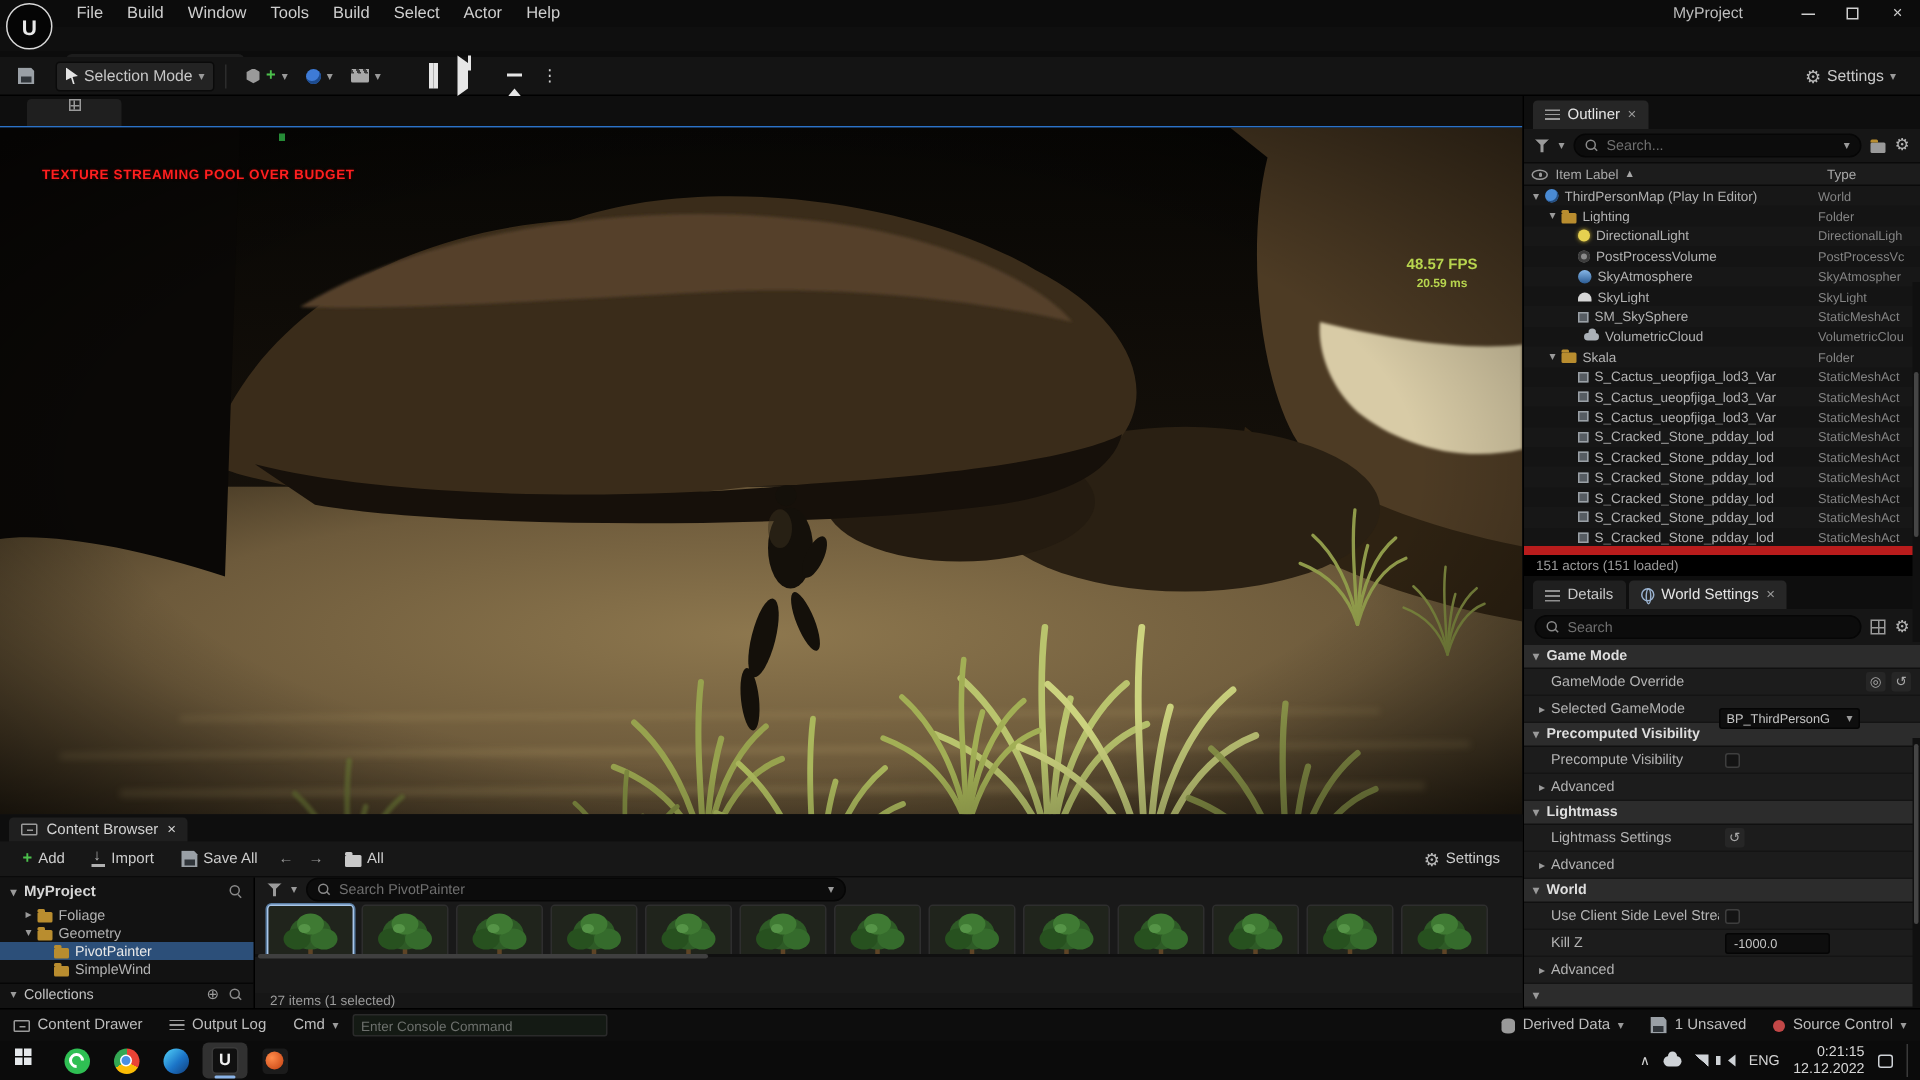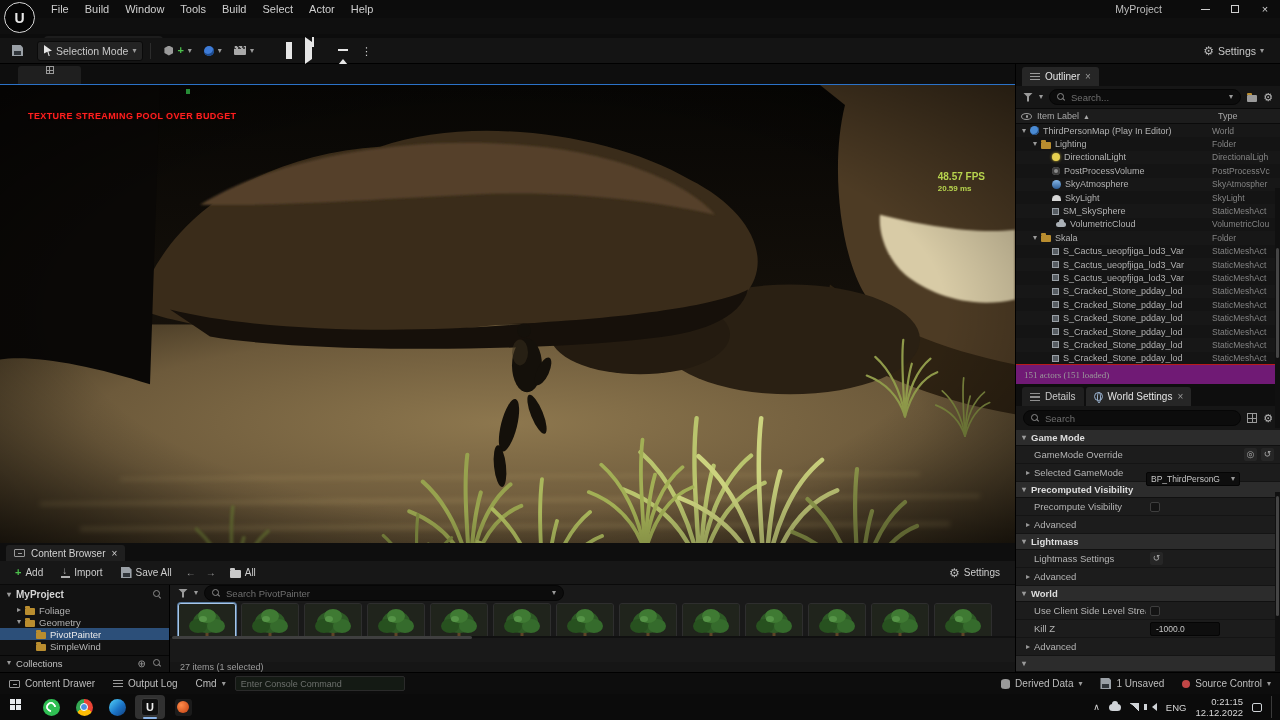--- a/index.html
+++ b/index.html
@@ -59,7 +59,7 @@
   .viewport{position:absolute;left:0;top:84px;width:1015px;height:459px;border-top:1px solid #2b72c8;overflow:hidden;background:#0a0806;}
   .scene{position:absolute;left:0;top:0;width:100%;height:100%;}
   .vp-warning{position:absolute;left:28px;top:26px;color:#ff1f1f;font-size:9px;font-weight:bold;letter-spacing:.4px;text-shadow:0 0 2px #400;}
-  .vp-fps{position:absolute;right:30px;top:86px;text-align:left;color:#b7d44e;line-height:1.25;}
+  .vp-fps{position:absolute;right:30px;top:86px;text-align:center;color:#b7d44e;line-height:1.25;}
   .vp-fps .fps{font-size:10px;font-weight:bold;}
   .vp-fps .ms{font-size:8px;font-weight:bold;}
 

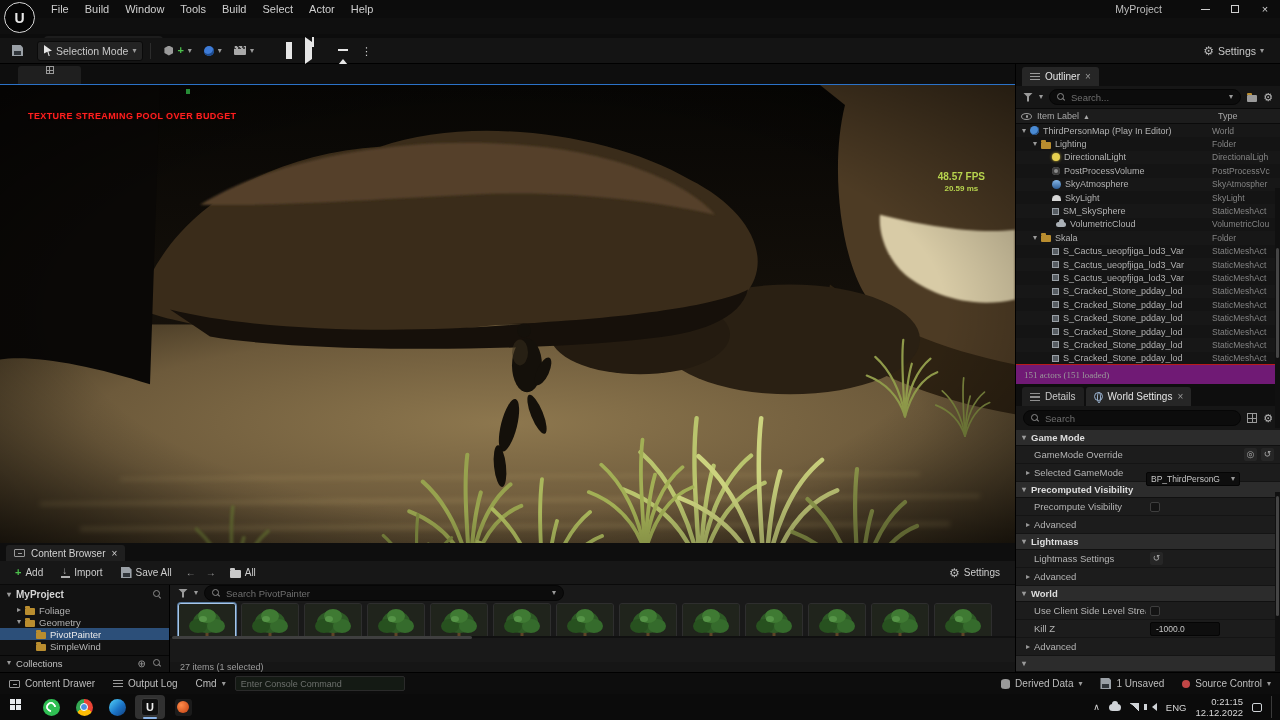--- a/index.html
+++ b/index.html
@@ -97,7 +97,7 @@
   .o-type{position:absolute;right:8px;width:60px;color:#848484;font-size:8.5px;overflow:hidden;white-space:nowrap;}
   .o-scroll{position:absolute;right:0;top:0;width:5px;height:240px;background:#101010;}
   .o-scroll .thumb{position:absolute;left:1px;top:60px;width:3px;height:110px;background:#454545;border-radius:2px;}
-  .out-status{height:20px;display:flex;align-items:center;padding:0 8px;background:#701a75;border-top:1px solid #b91c1c;font-size:9px;color:#9b9b9b;font-family:Liberation Serif, serif;}
+  .out-status{height:20px;display:flex;align-items:center;padding:0 8px;background:#000000;border-top:6px solid #b91c1c;font-size:9px;color:#9b9b9b;}
 
   
   .ic-world{width:9px;height:9px;border-radius:50%;background:#4a8bd4;box-shadow:inset -1px -1px 0 #254e80;}

